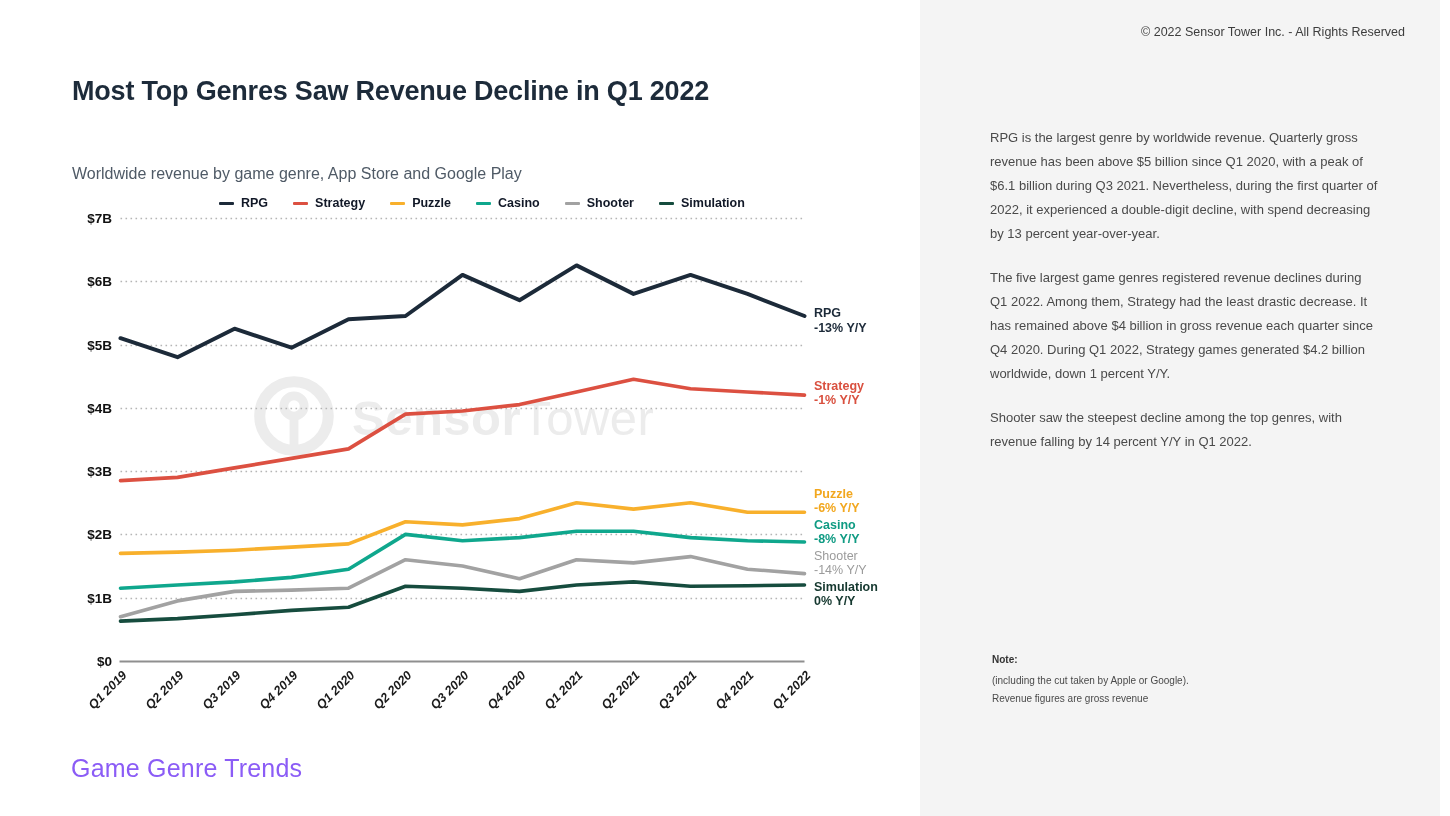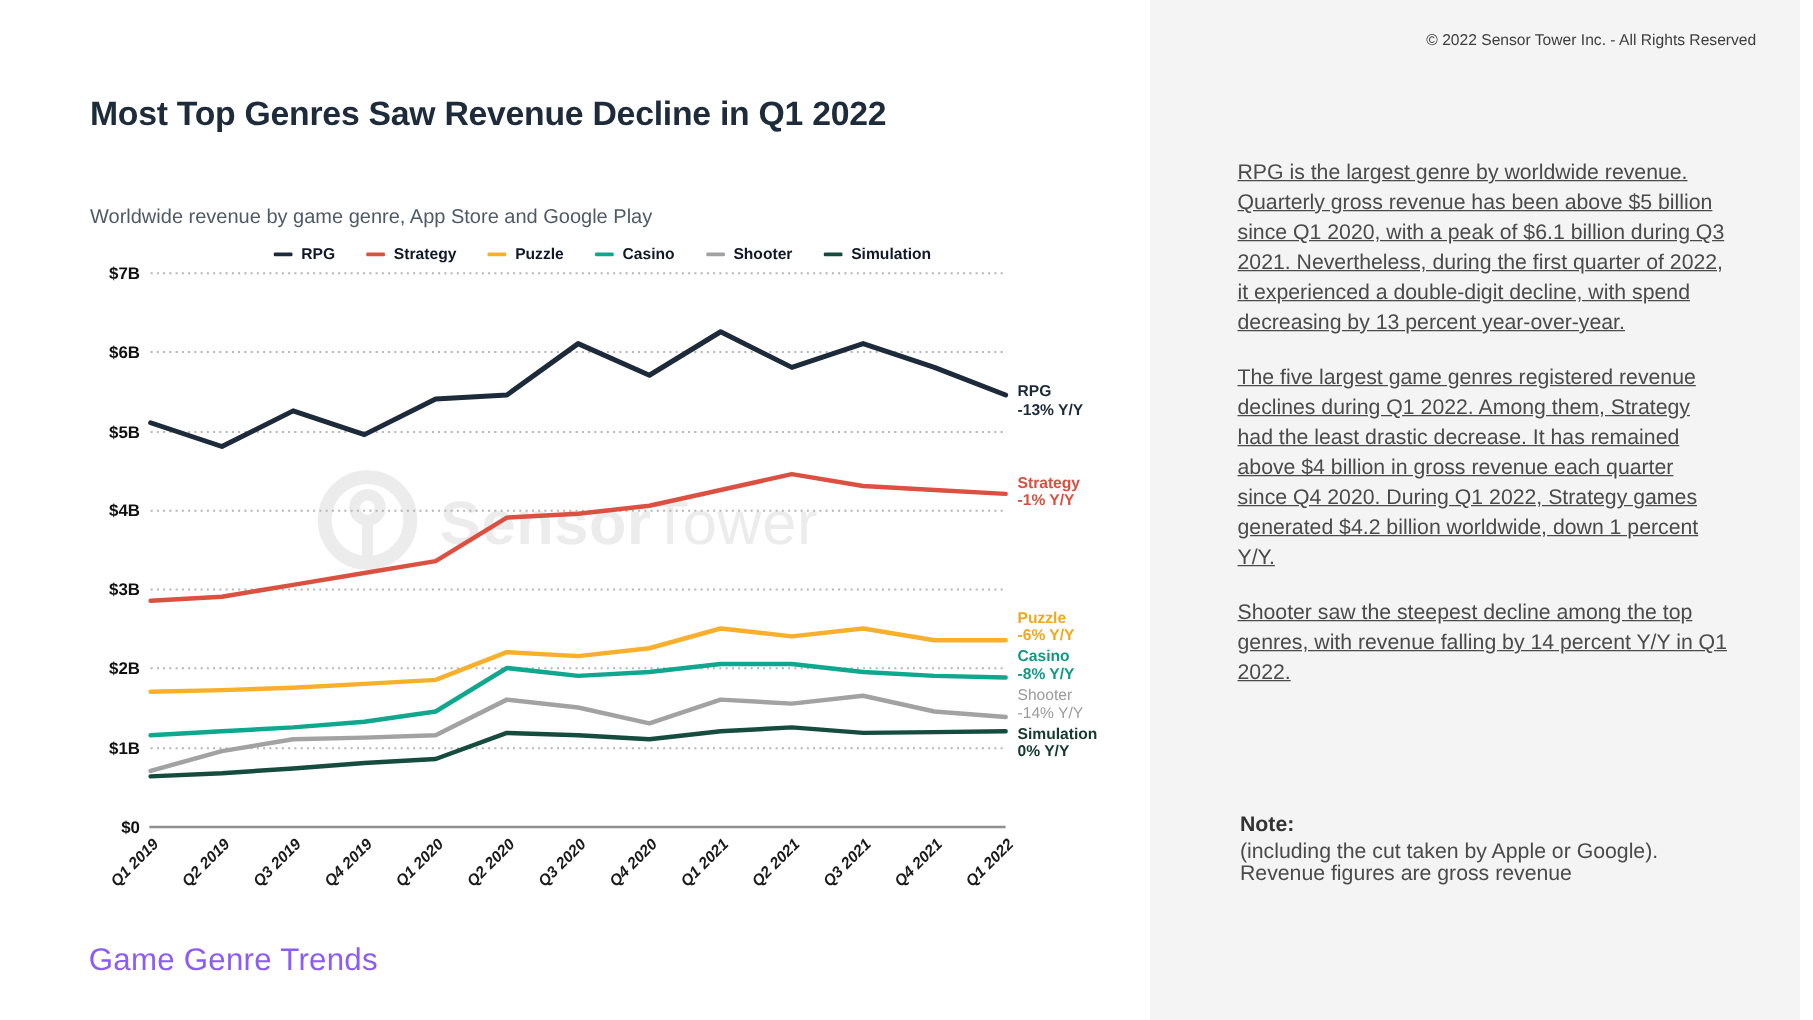--- a/index.html
+++ b/index.html
@@ -30,7 +30,7 @@
   .right-panel { position:absolute; left:920px; top:0; width:520px; height:816px; background:#f4f4f4; }
   .copyright { position:absolute; top:25px; right:35px; font-size:12.5px; color:#3d3d3d; }
   .panel-body { position:absolute; left:70px; top:126px; width:392px; }
-  .panel-body p { font-size:17px; line-height:24px; color:#4a4a4a; margin-bottom:20px;text-decoration:underline; }
+  .panel-body p { font-size:13px; line-height:24px; color:#4a4a4a; margin-bottom:20px; }
   .note-block { position:absolute; left:72px; top:651px; width:392px; font-size:17px; line-height:18px; color:#4a4a4a; }
   .note-title { font-weight:700; color:#333333; margin-bottom:3px; }
   .brand-logo { position:absolute; right:60px; top:751px; display:flex; align-items:center; gap:9px; color:#23a393; }

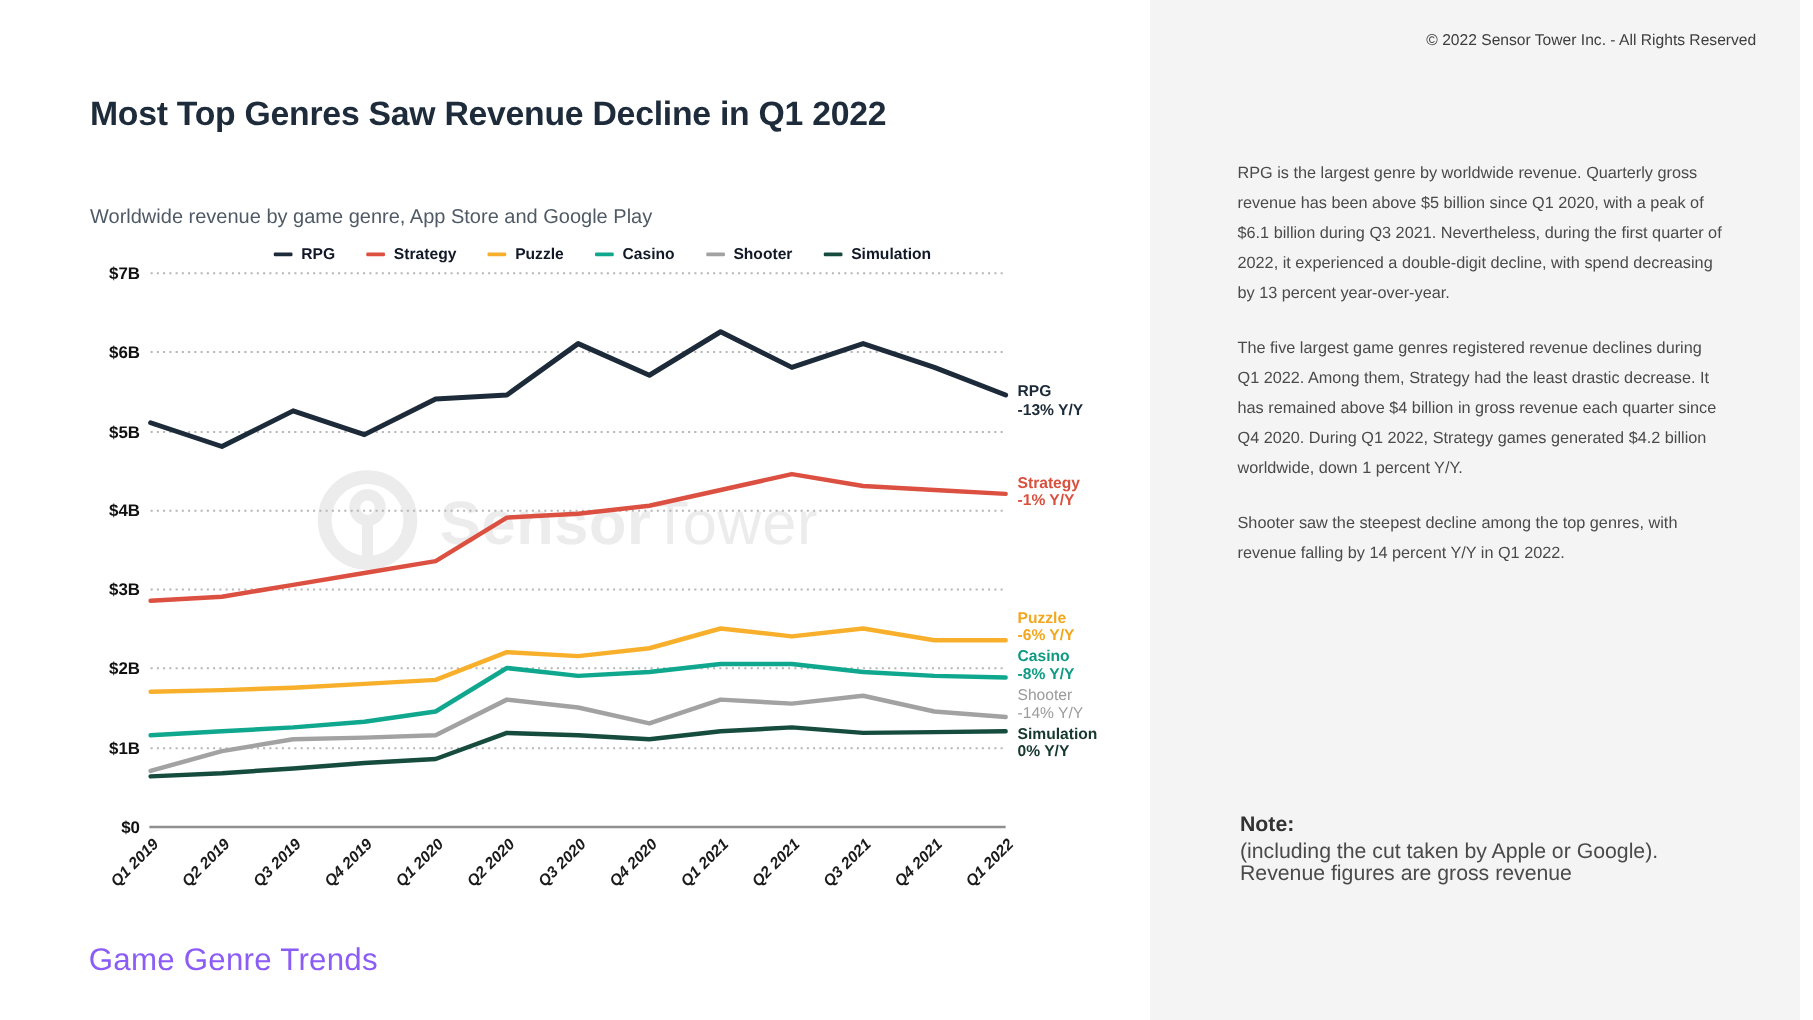--- a/index.html
+++ b/index.html
@@ -31,7 +31,7 @@
   .copyright { position:absolute; top:25px; right:35px; font-size:12.5px; color:#3d3d3d; }
   .panel-body { position:absolute; left:70px; top:126px; width:392px; }
   .panel-body p { font-size:13px; line-height:24px; color:#4a4a4a; margin-bottom:20px; }
-  .note-block { position:absolute; left:72px; top:651px; width:392px; font-size:17px; line-height:18px; color:#4a4a4a; }
+  .note-block { position:absolute; left:72px; top:651px; width:392px; font-size:10px; line-height:18px; color:#4a4a4a; }
   .note-title { font-weight:700; color:#333333; margin-bottom:3px; }
   .brand-logo { position:absolute; right:60px; top:751px; display:flex; align-items:center; gap:9px; color:#23a393; }
   .brand-text { font-size:23px; letter-spacing:0.2px; white-space:nowrap; }

